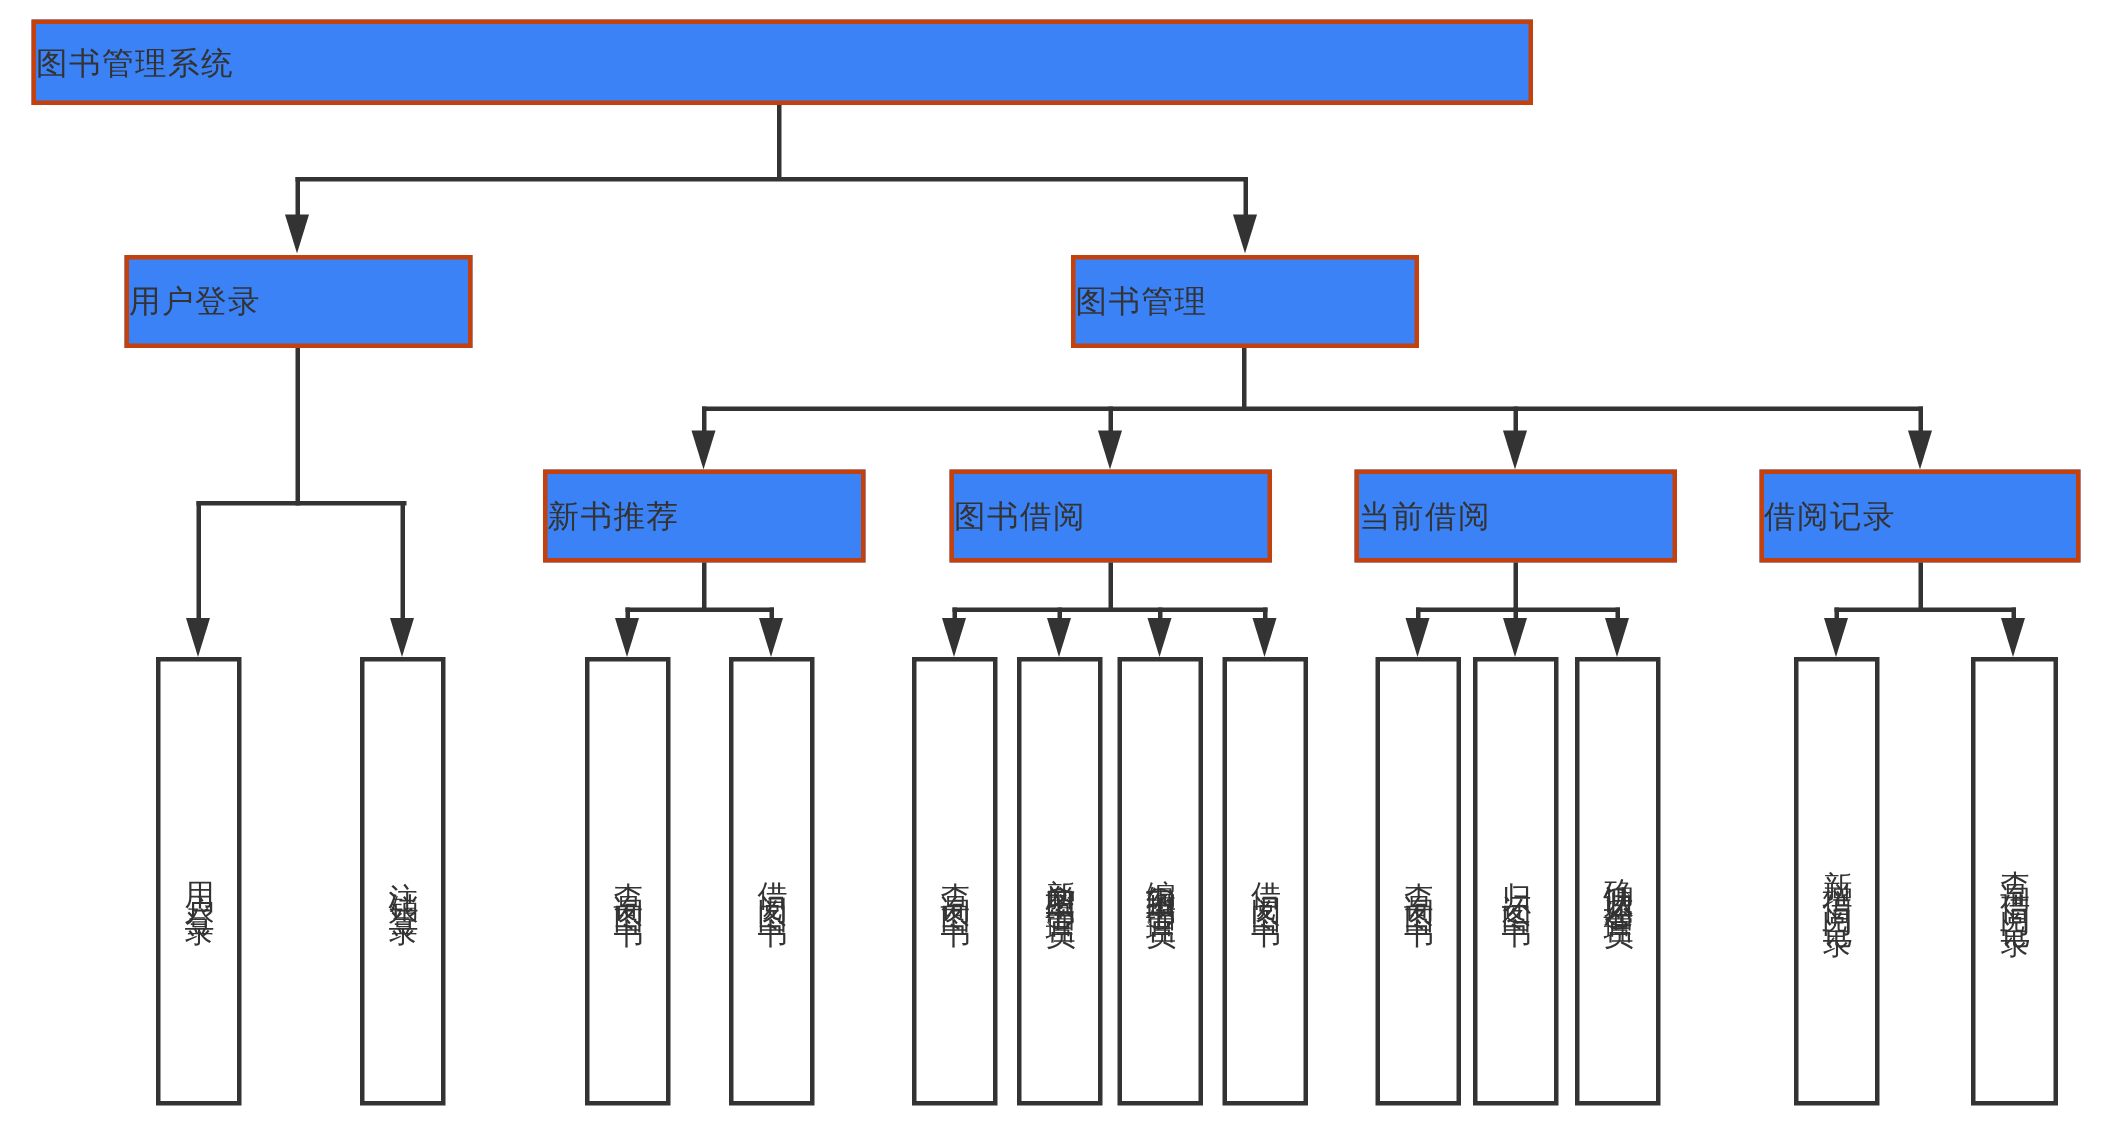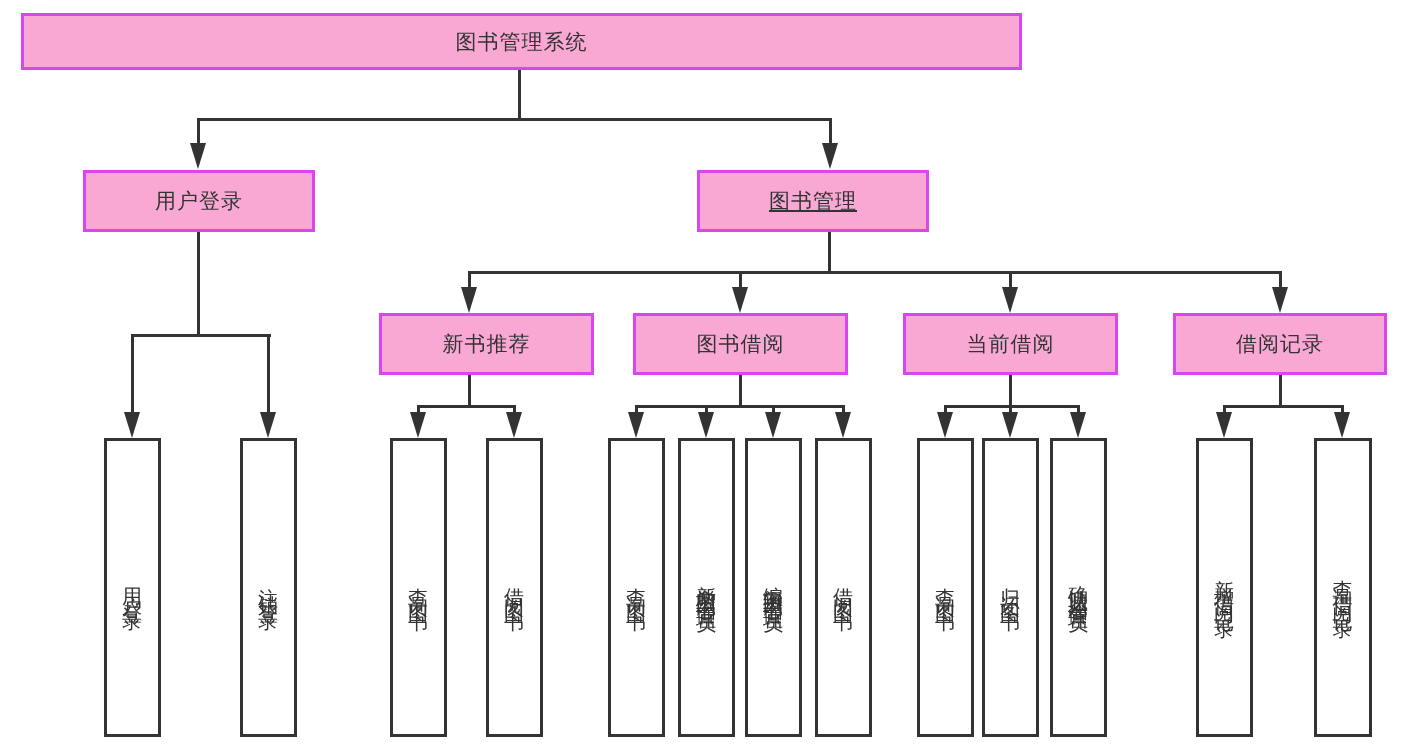--- a/index.html
+++ b/index.html
@@ -10,8 +10,8 @@
   }
   .node {
     position:absolute; box-sizing:border-box;
-    border:3px solid #d946ef; background:#f9a8d4;
-    display:flex; align-items:center; justify-content:center;
+    border:3px solid #c2410c; background:#3b82f6;
+    display:flex; align-items:center; 
     color:#333333; font-size:21px; letter-spacing:1px;
   }
   .leaf {

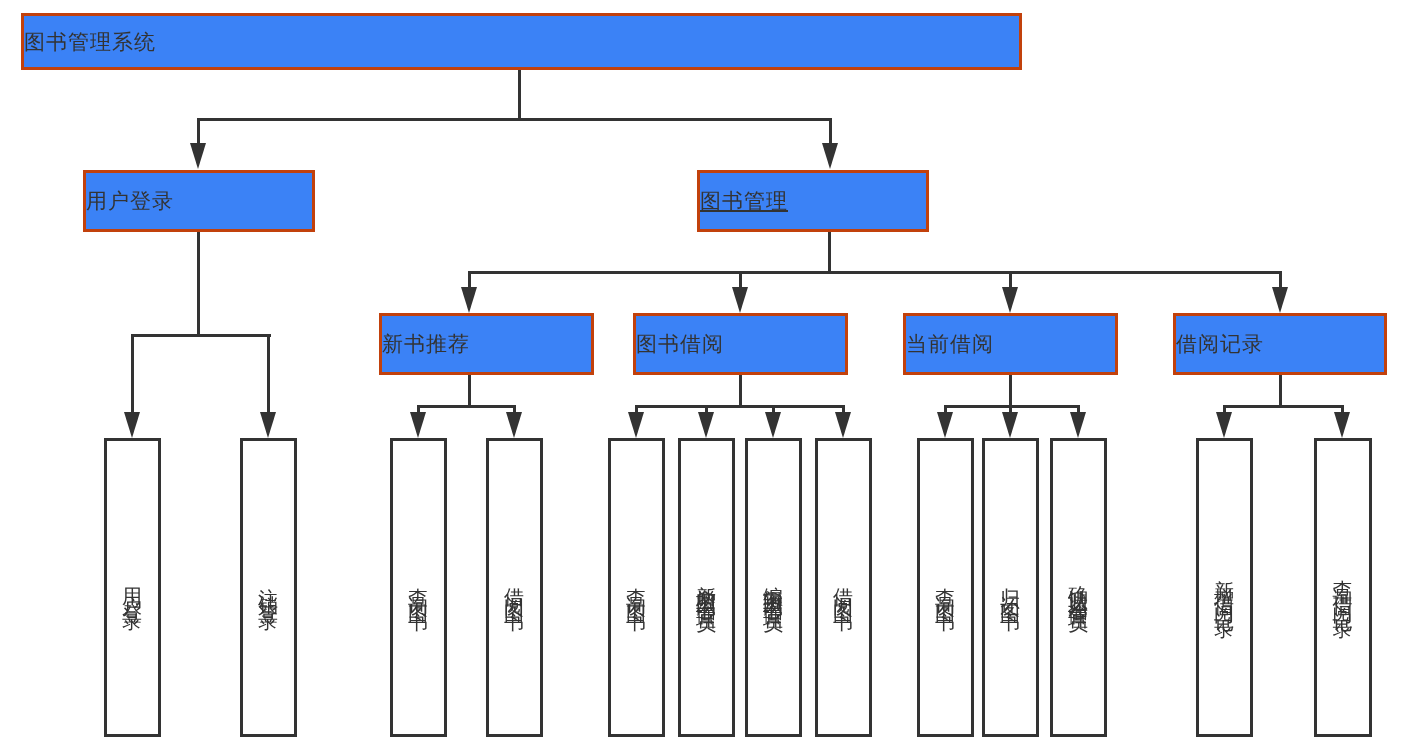--- a/index.html
+++ b/index.html
@@ -50,7 +50,7 @@
     <span>用户登录</span>
   </div>
 
-  <div class="node" style="left:697px;top:170px;width:232px;height:62px;text-decoration:underline;">
+  <div class="node" style="left:714px;top:170px;width:232px;height:62px;">
     <span>图书管理</span>
   </div>
 

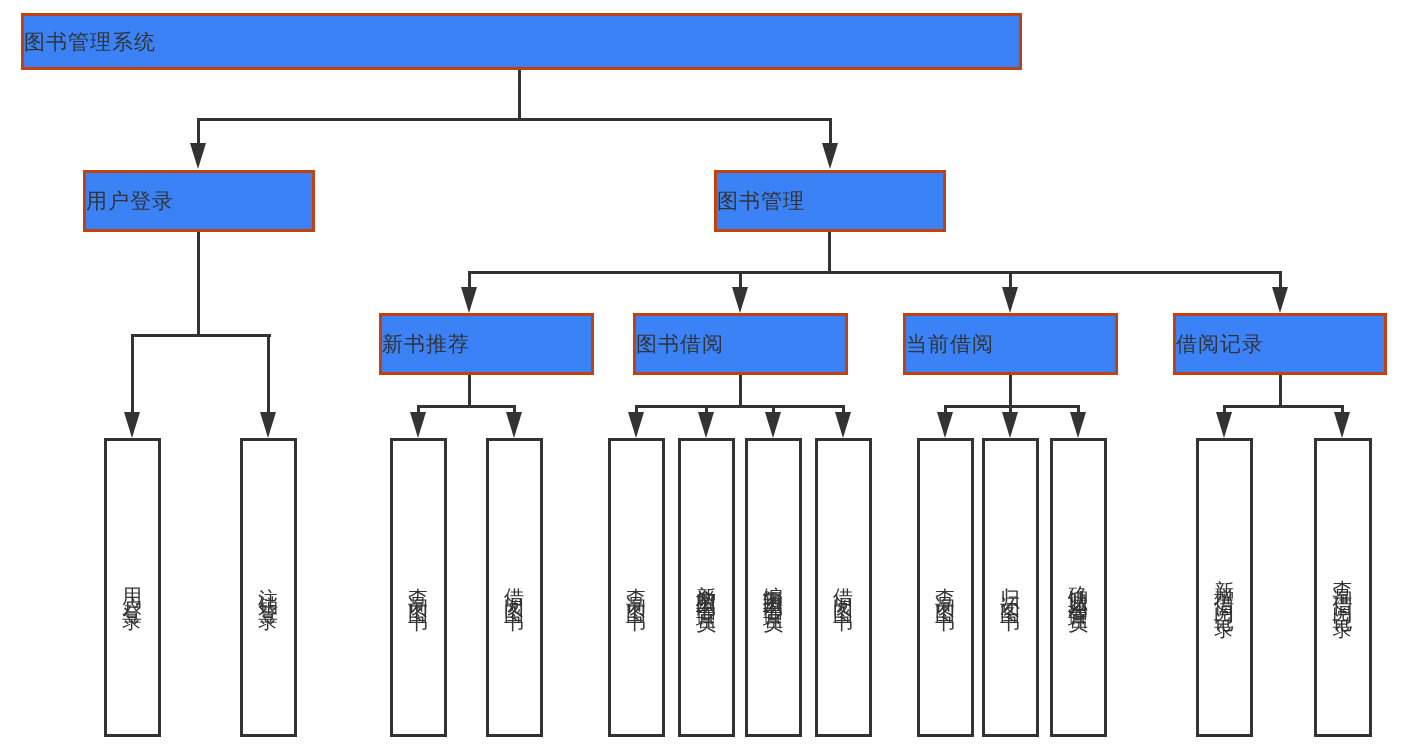--- a/index.html
+++ b/index.html
@@ -54,7 +54,7 @@
     <span>图书管理</span>
   </div>
 
-  <div class="node" style="left:362px;top:313px;width:215px;height:62px;margin-left:17px;">
+  <div class="node" style="left:362px;top:313px;width:215px;height:62px;">
     <span>新书推荐</span>
   </div>
 

